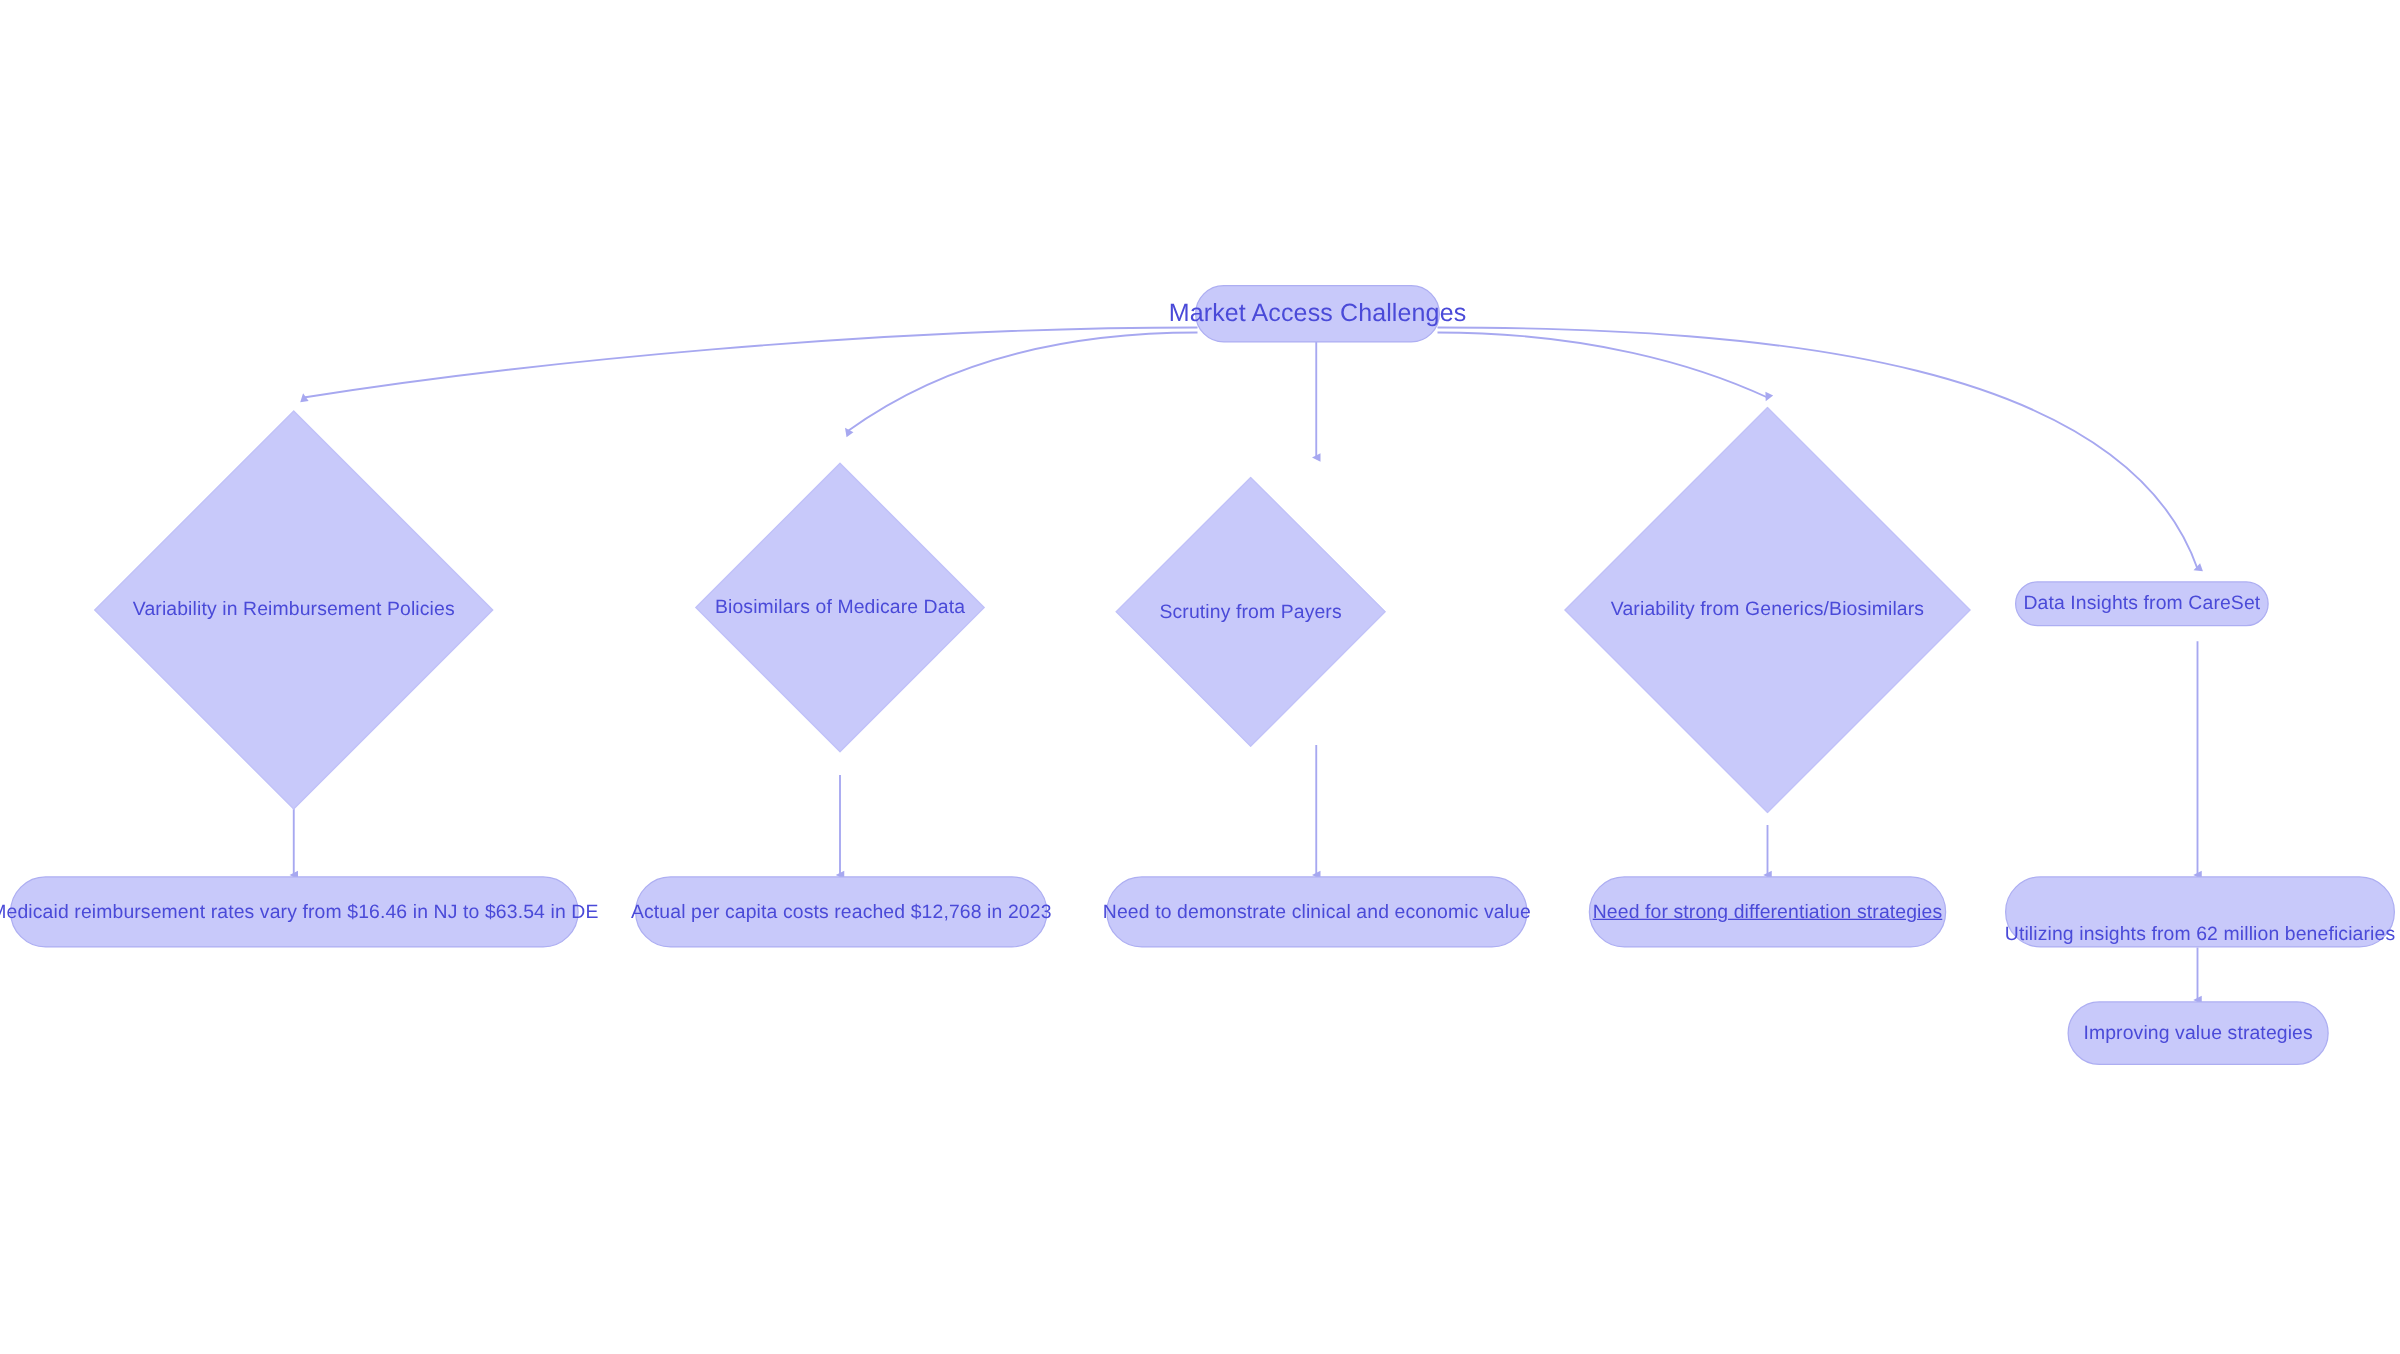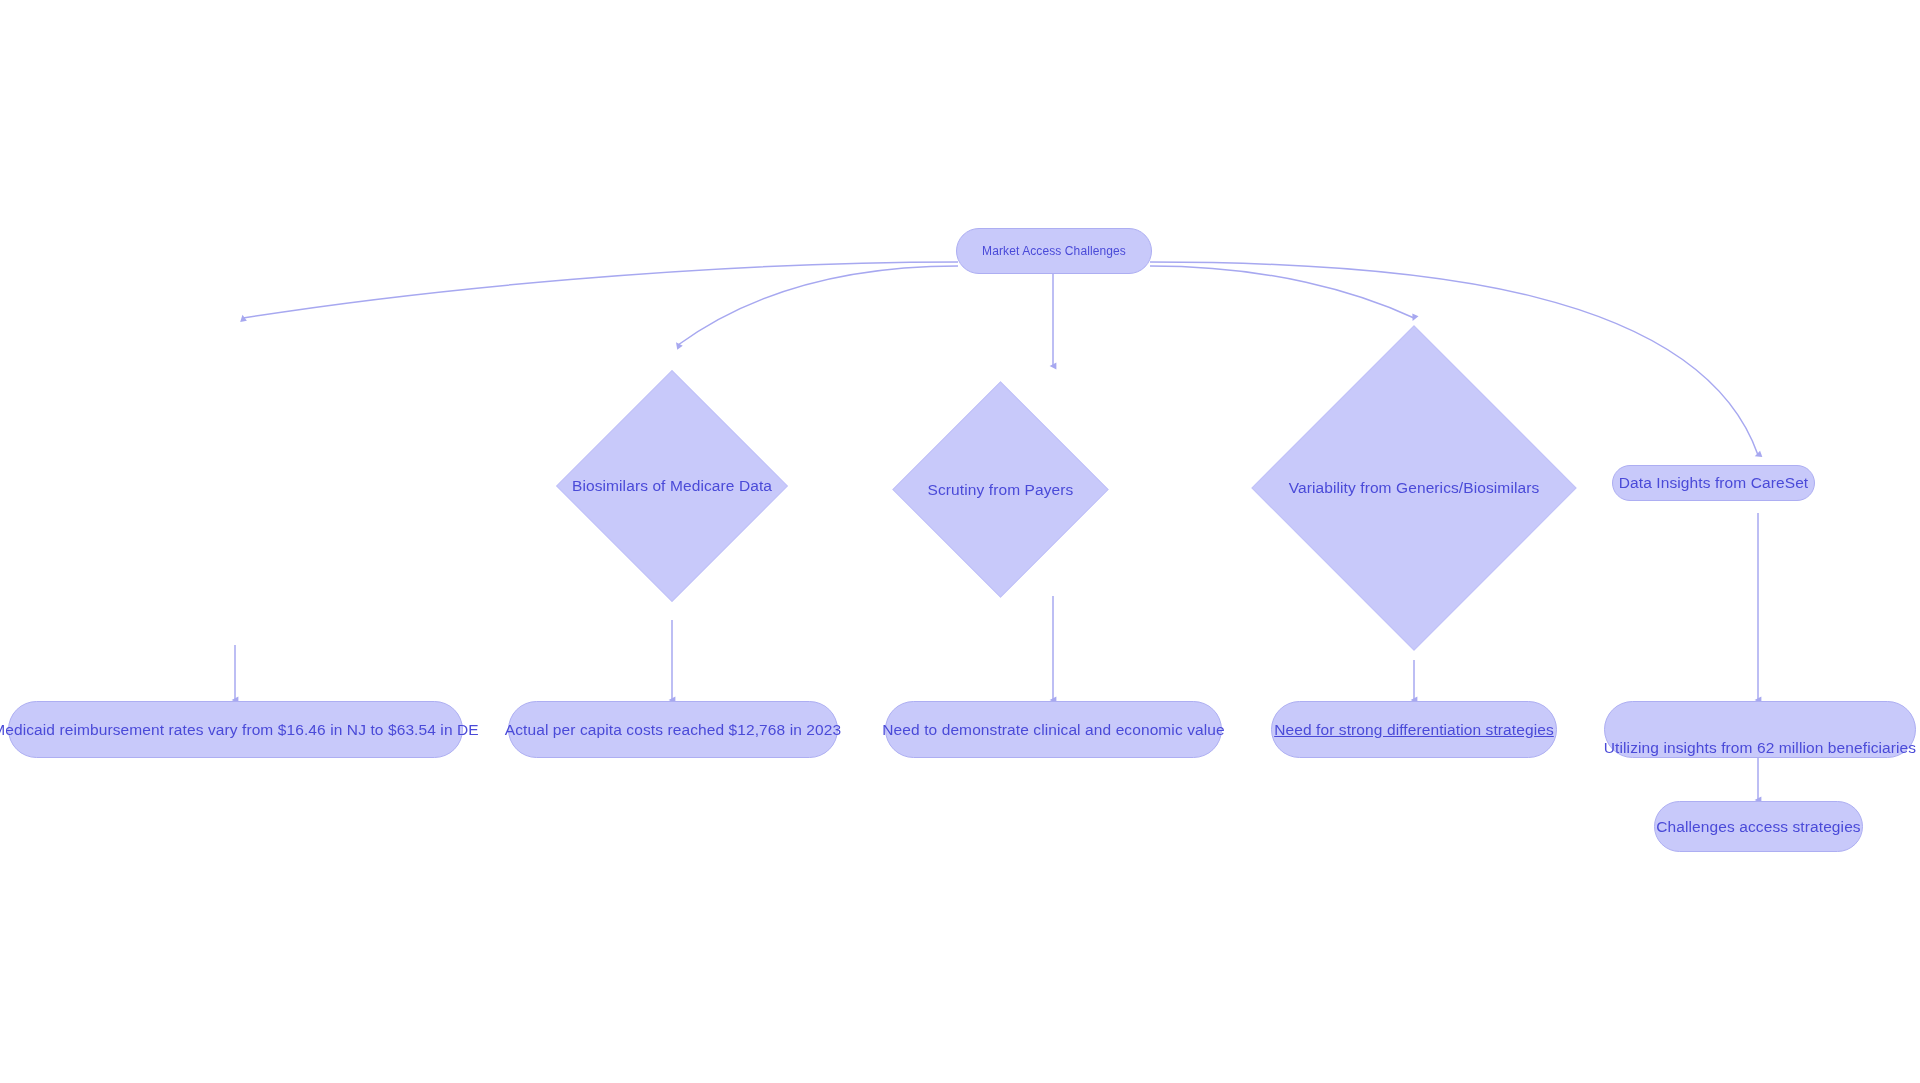--- a/index.html
+++ b/index.html
@@ -51,7 +51,7 @@
     pointer-events: none;
   }
   .node-root .node-label {
-    font-size: 12px;
+    font-size: 20px;
   }
   .node-diamond {
     background: transparent;

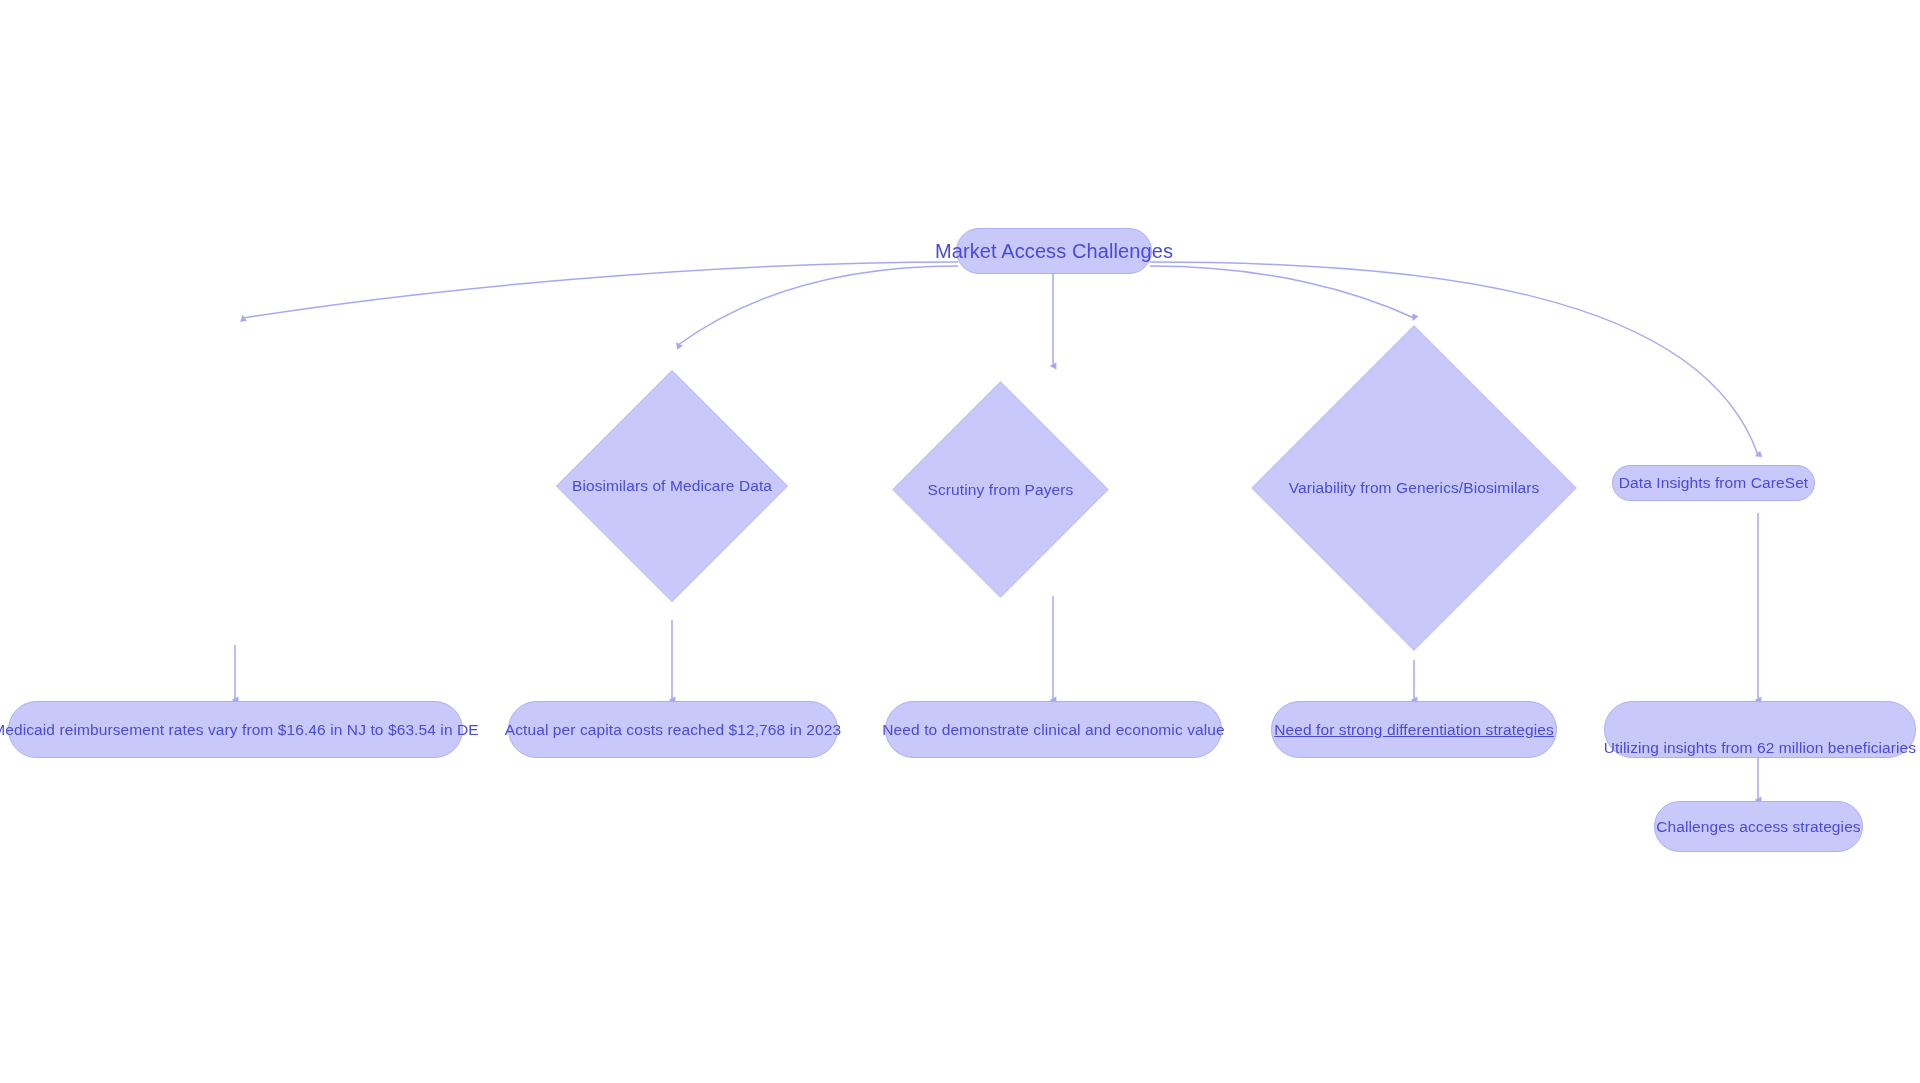--- a/index.html
+++ b/index.html
@@ -110,6 +110,10 @@
     <span class="node-label">Market Access Challenges</span>
   </div>
 
+  <div class="node node-diamond" style="left:122px; top:375px; width:226px; height:226px;">
+    <span class="diamond-shape"></span>
+    <span class="node-label">Variability in Reimbursement Policies</span>
+  </div>
   <div class="node node-pill" style="left:8px; top:701px; width:455px; height:57px;">
     <span class="node-label">Medicaid reimbursement rates vary from $16.46 in NJ to $63.54 in DE</span>
   </div>

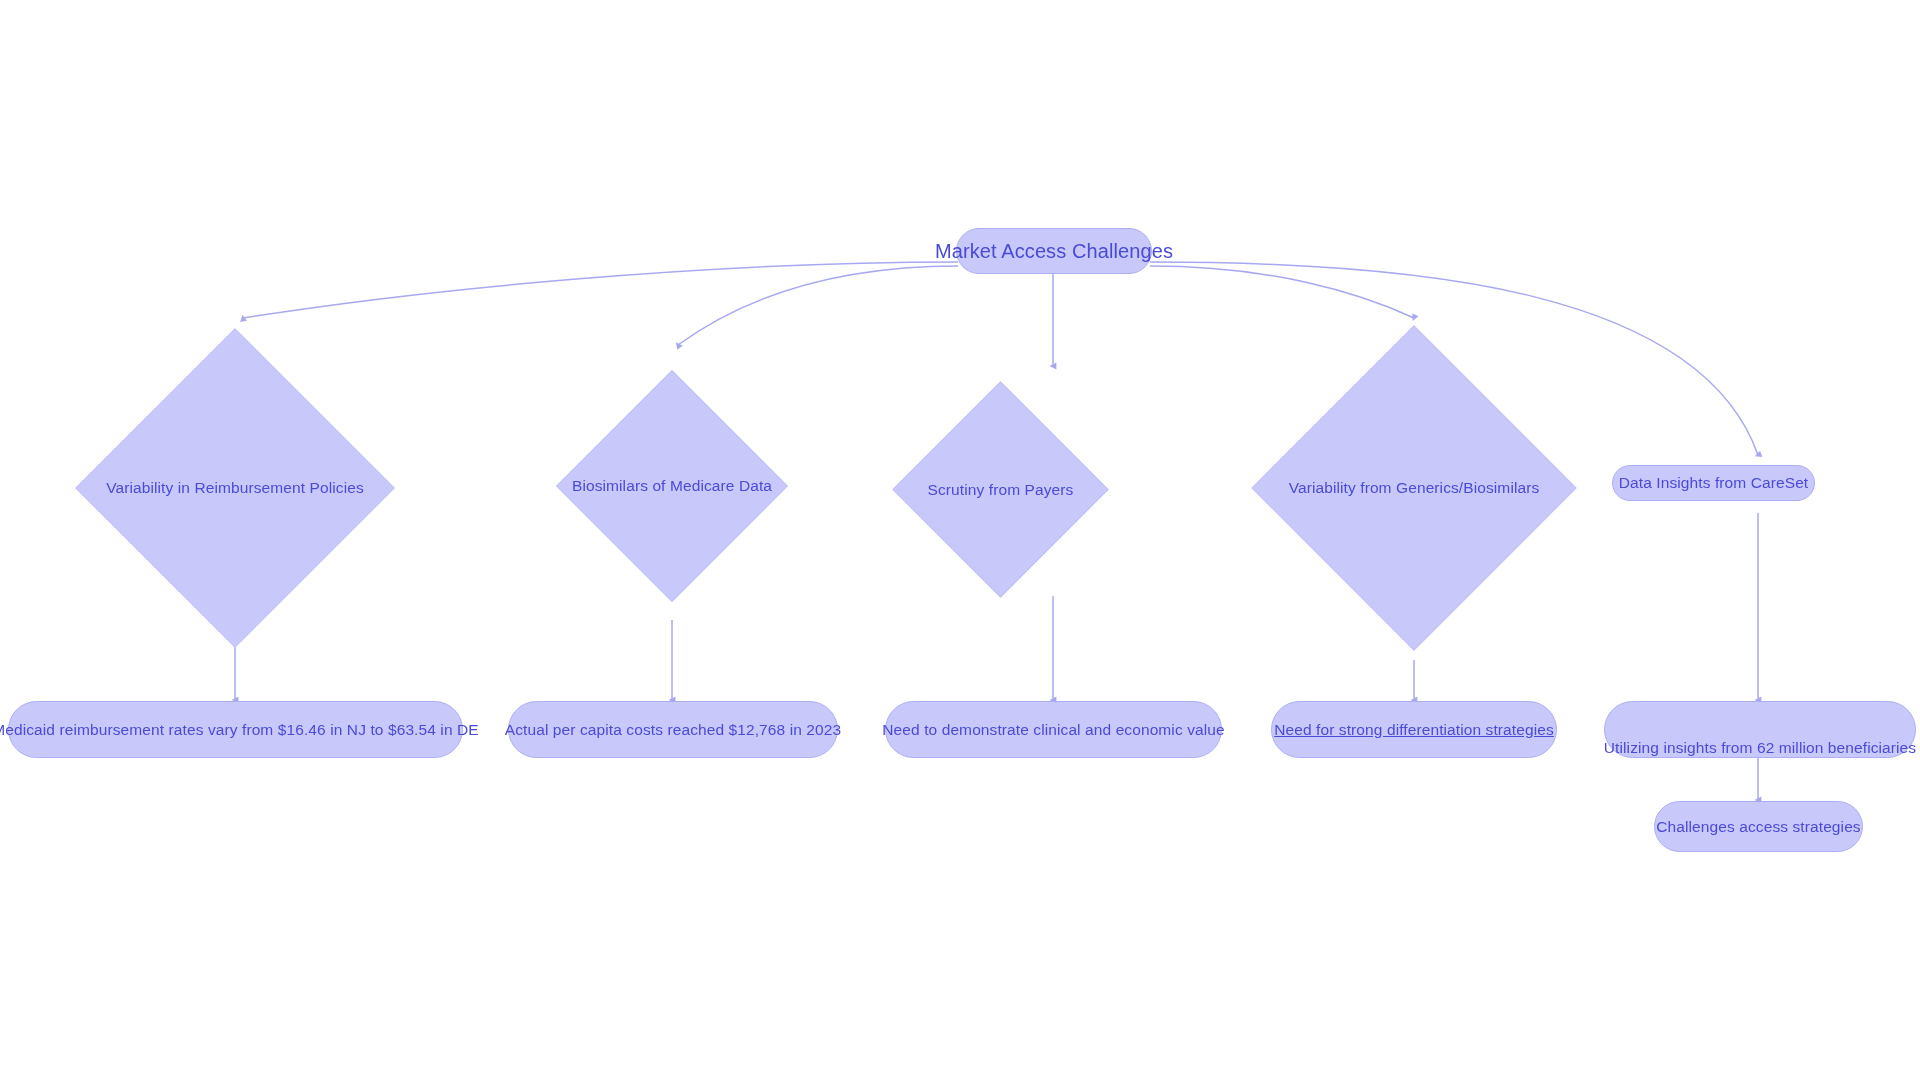--- a/index.html
+++ b/index.html
@@ -149,7 +149,7 @@
     <span class="node-label">Utilizing insights from 62 million beneficiaries</span>
   </div>
   <div class="node node-pill" style="left:1654px; top:801px; width:209px; height:51px;">
-    <span class="node-label">Challenges access strategies</span>
+    <span class="node-label">Improving value strategies</span>
   </div>
 
 </div>

